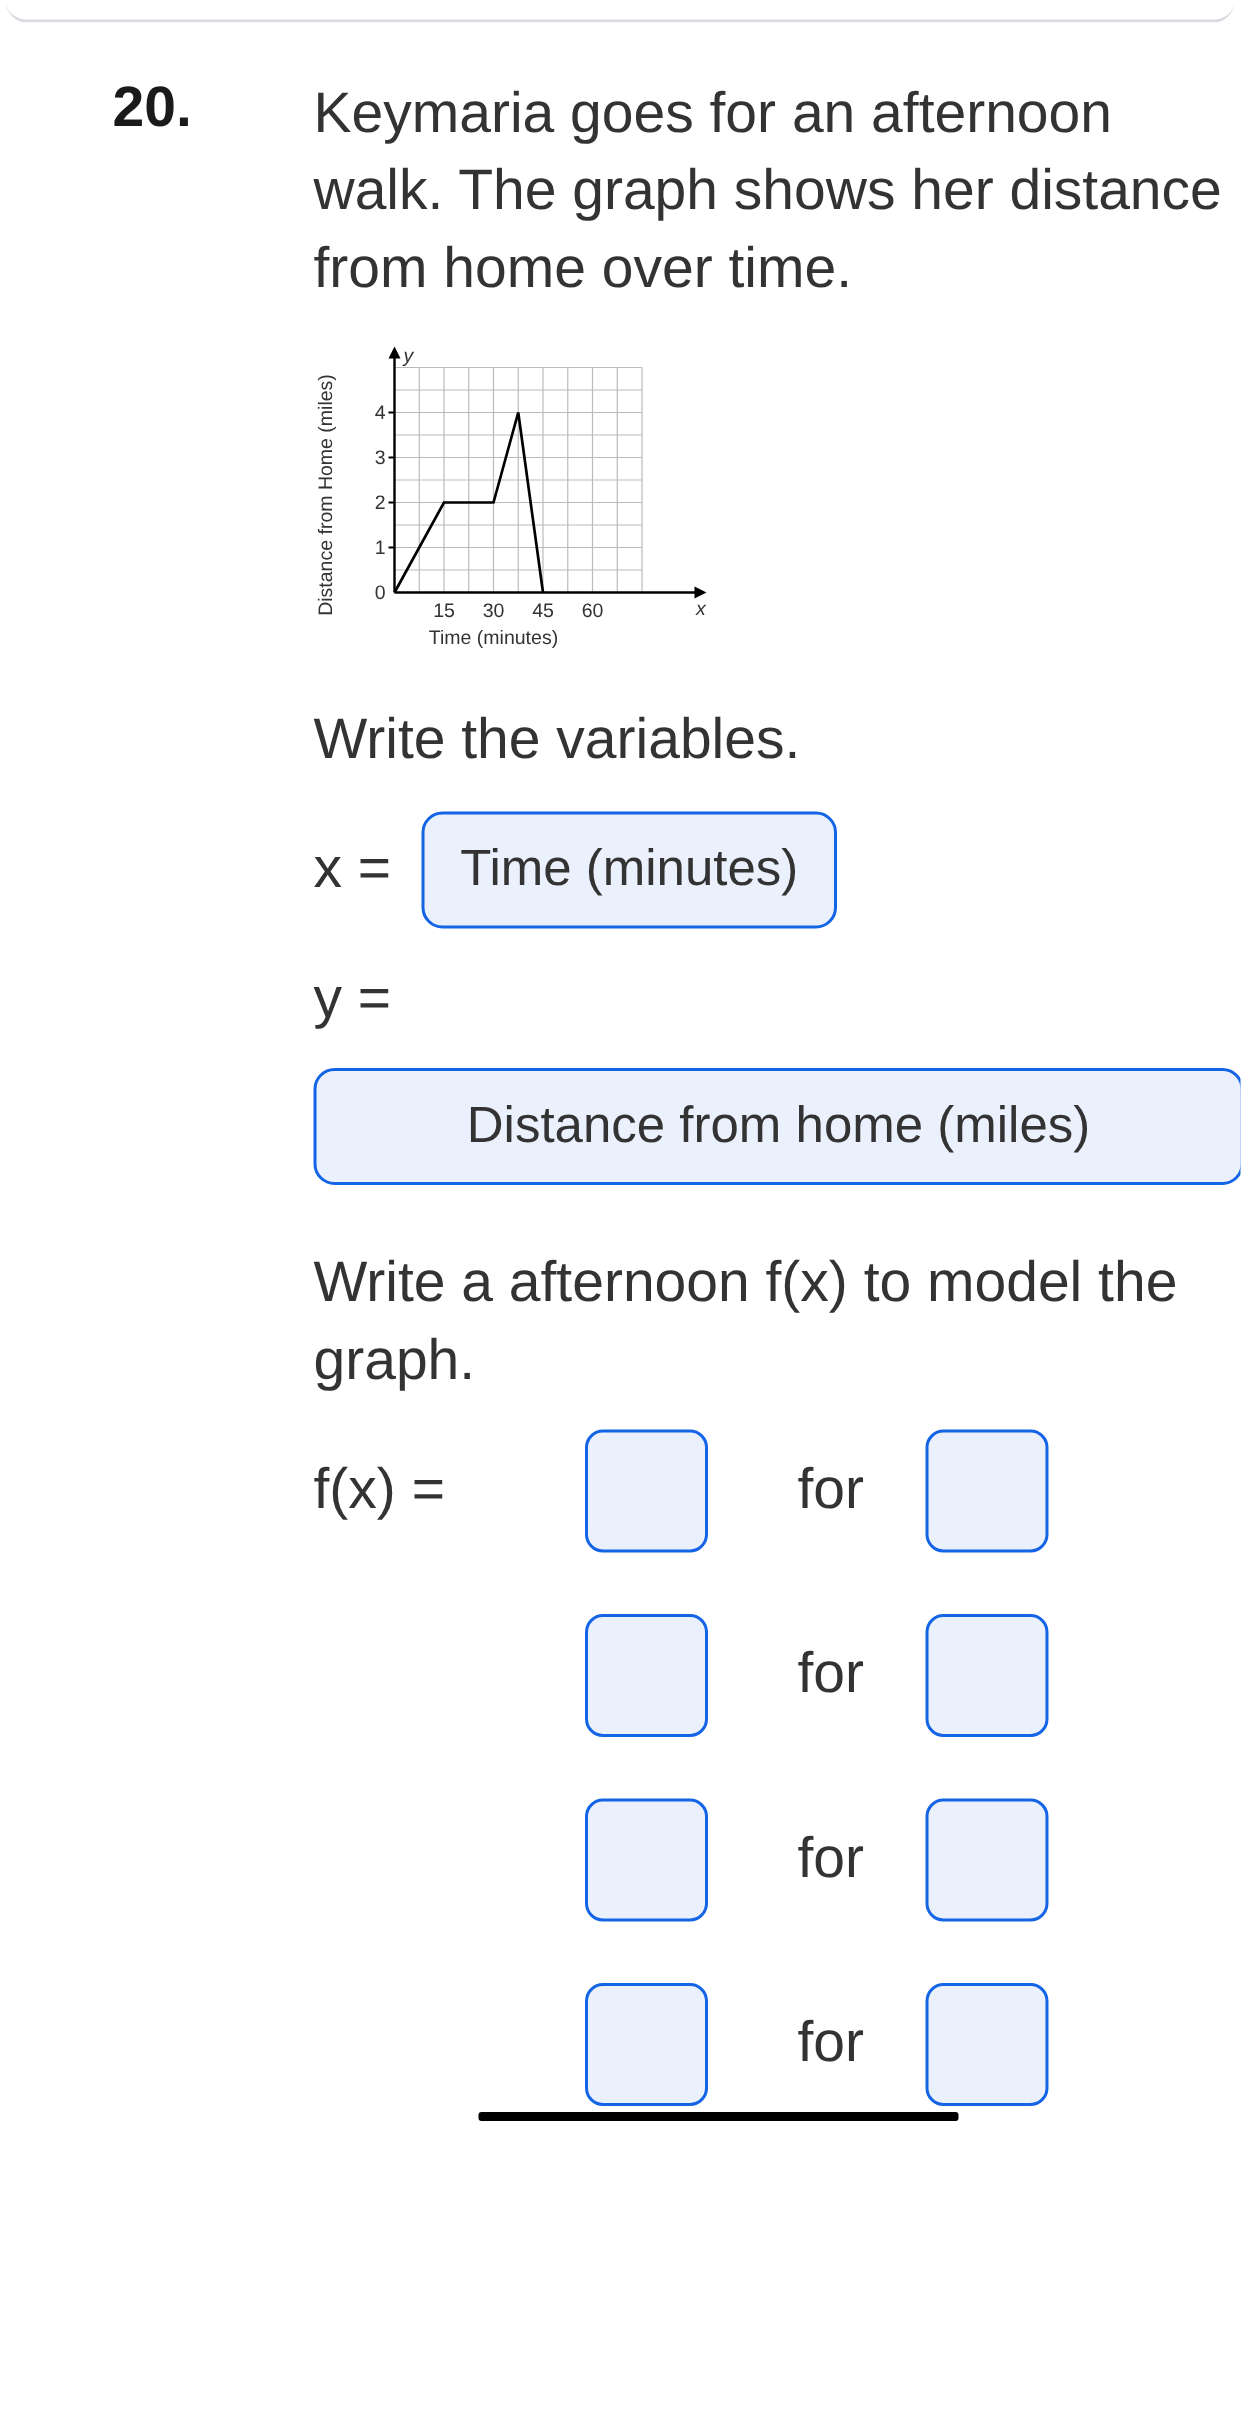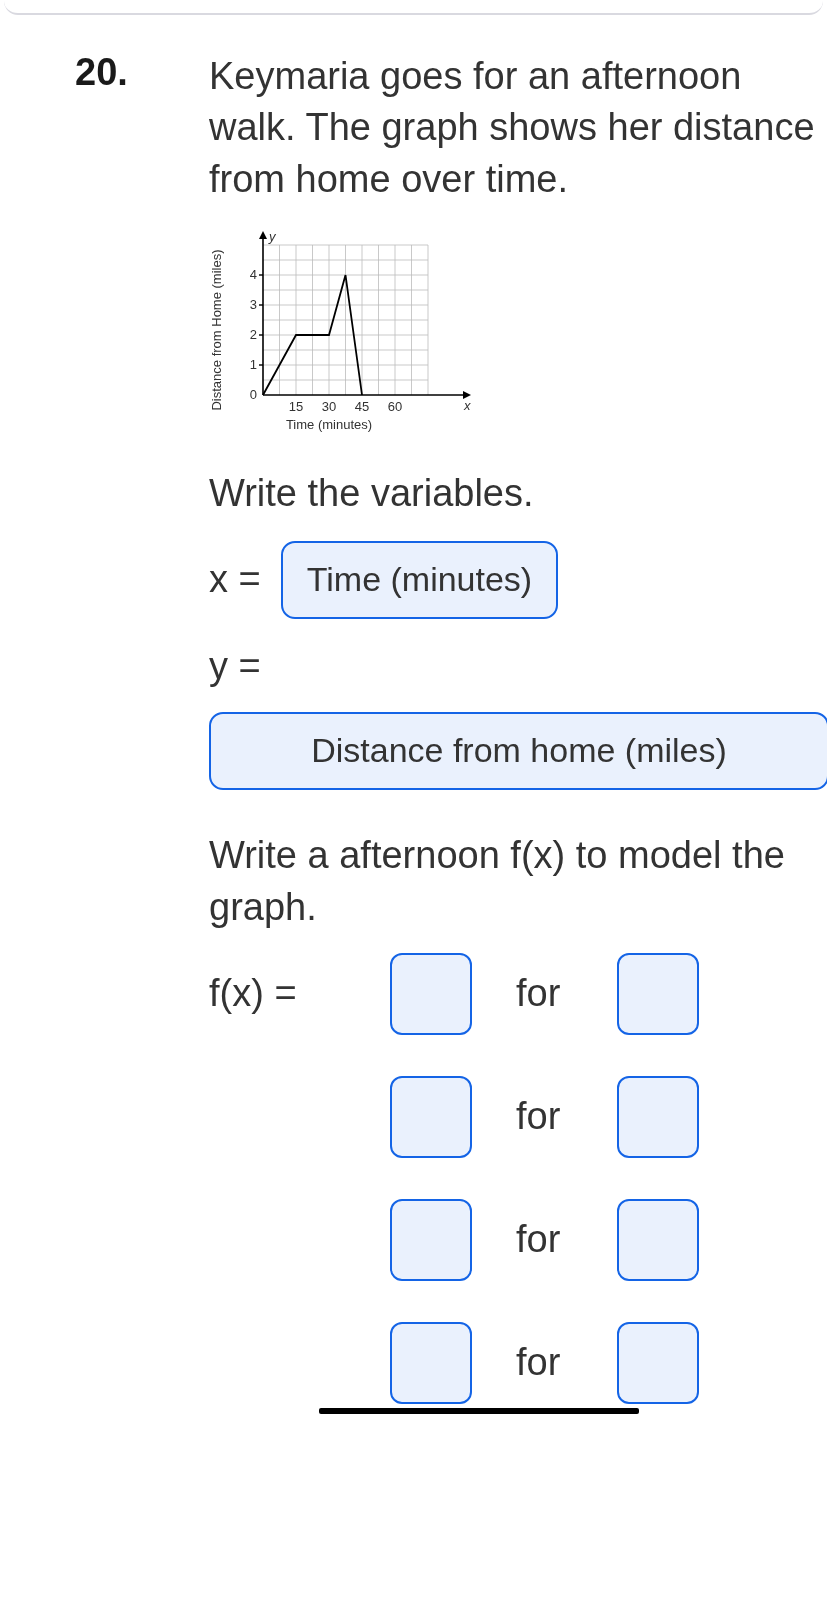--- a/index.html
+++ b/index.html
@@ -98,7 +98,7 @@
     }
     .for-label {
       font-size: 38px;
-      text-align: left;
+      text-align: right;
     }
     .blank-cell {}
     .underline {

